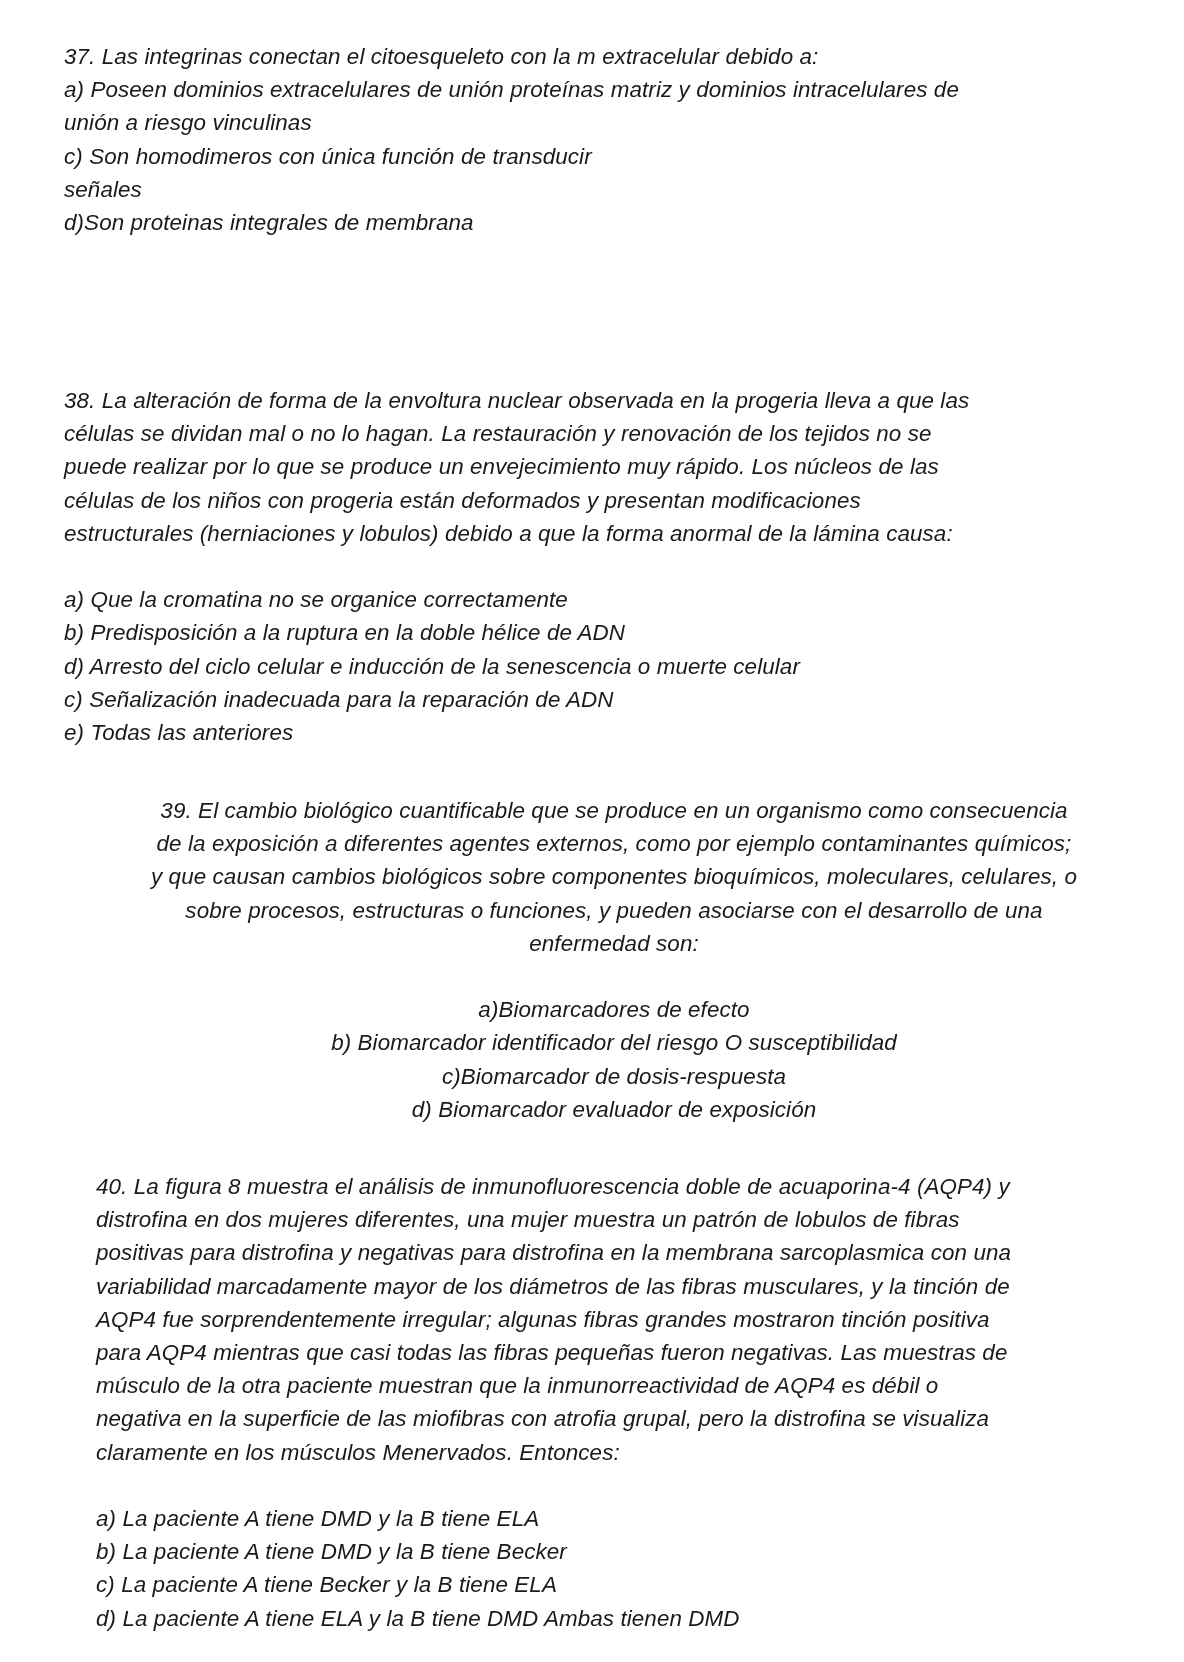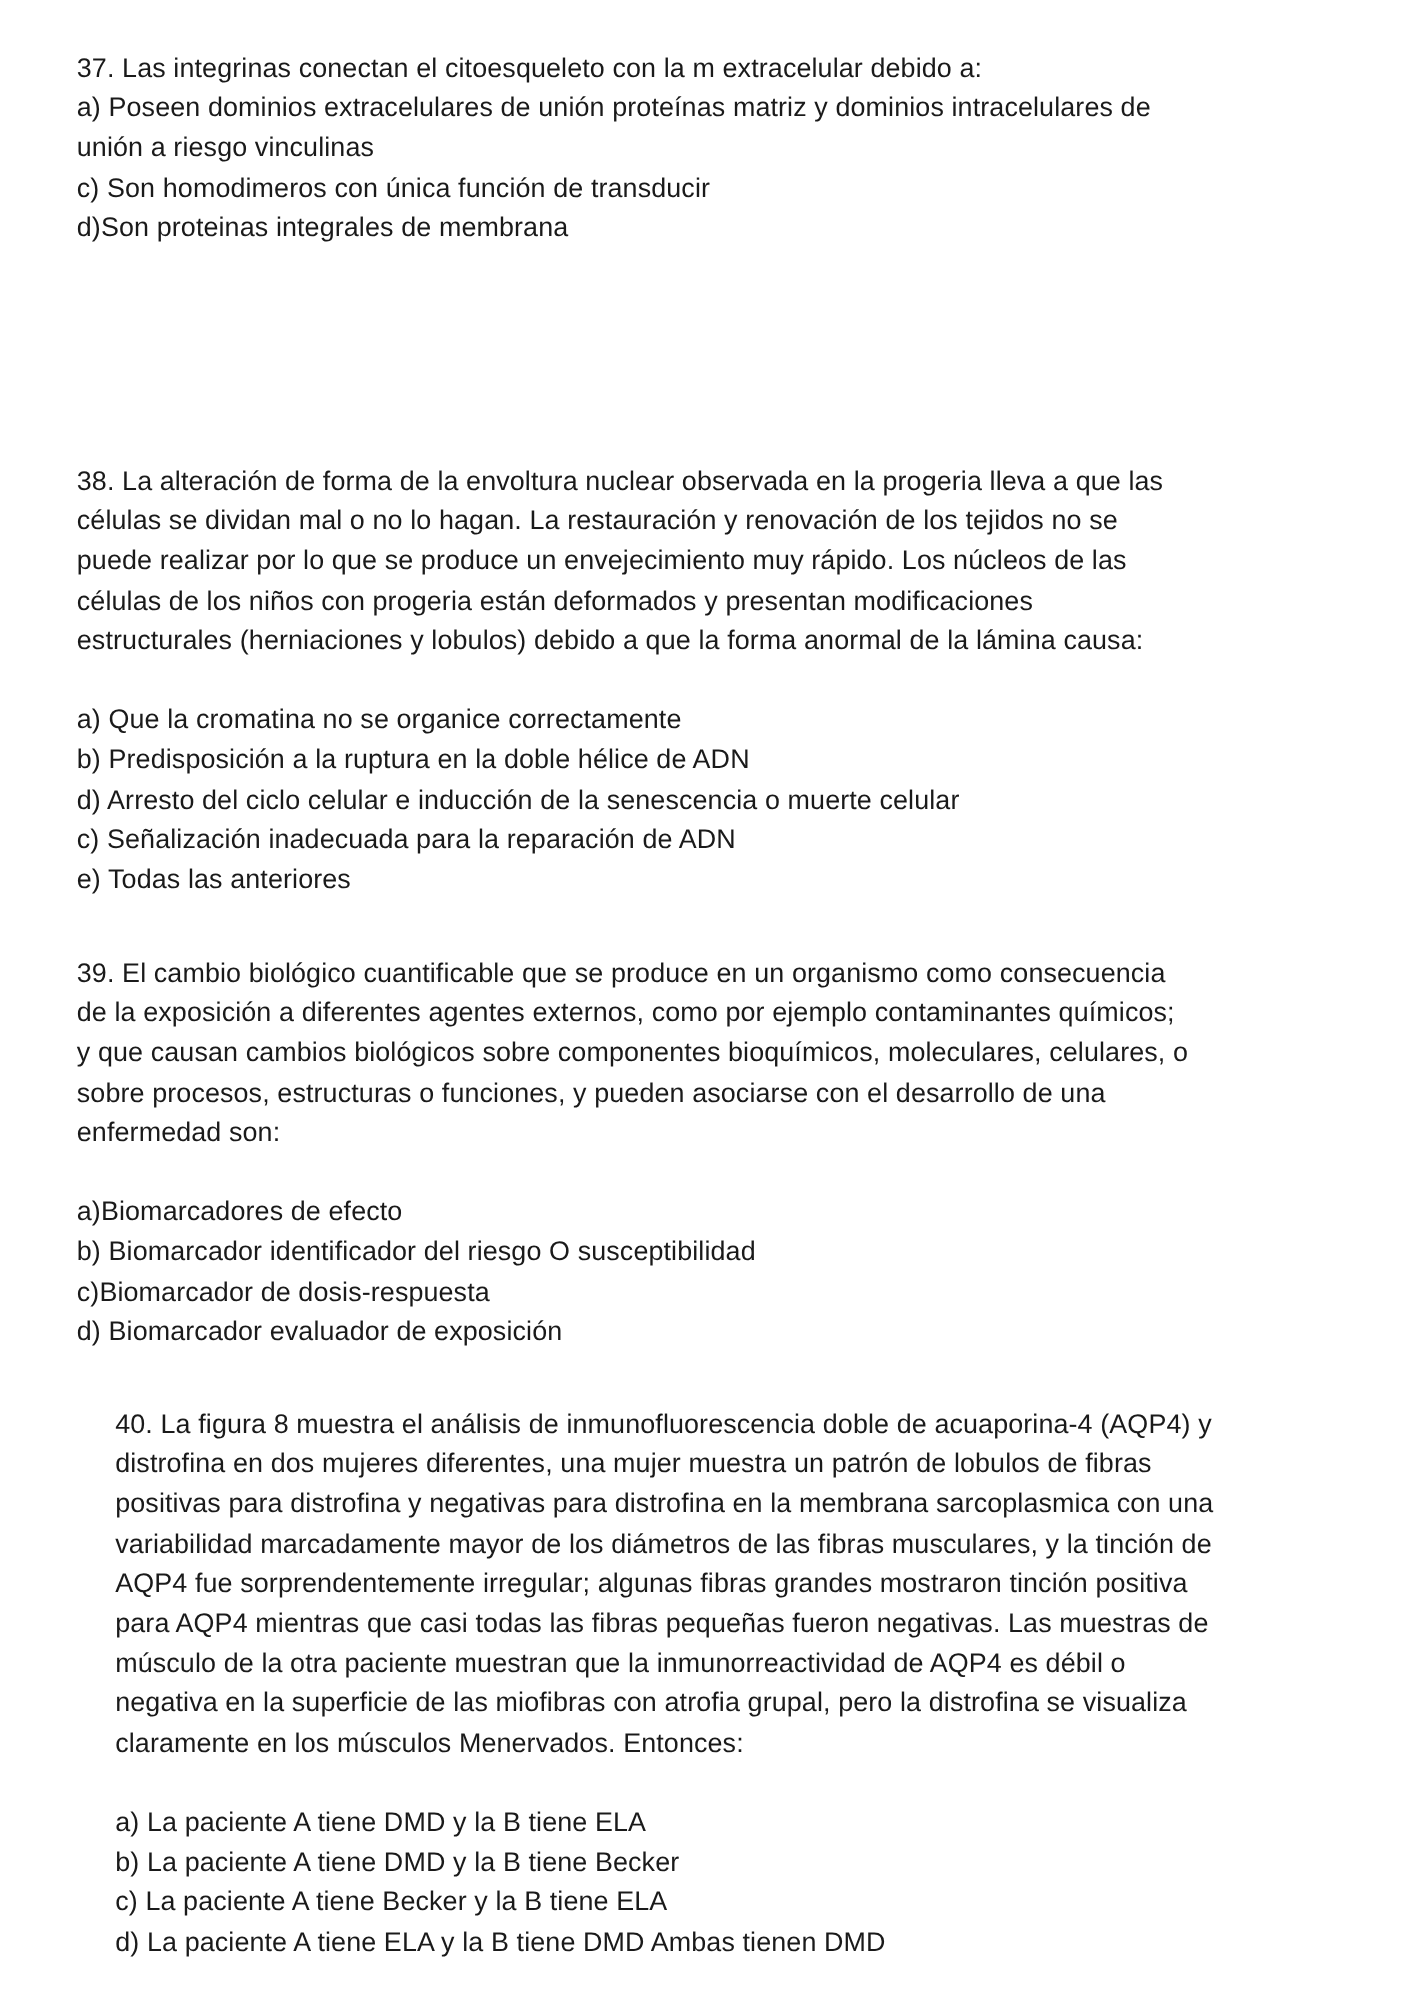--- a/index.html
+++ b/index.html
@@ -29,7 +29,7 @@
       white-space: nowrap;
       margin: 0;
     }
-    .question { position: absolute; left: 0; width: 1100px; }
+    .question { position: absolute; left: 0; width: 1100px; font-style: italic; }
     .q37 { top: 0px; }
     .q38 { top: 344px; }
     .q39 { top: 754px; }

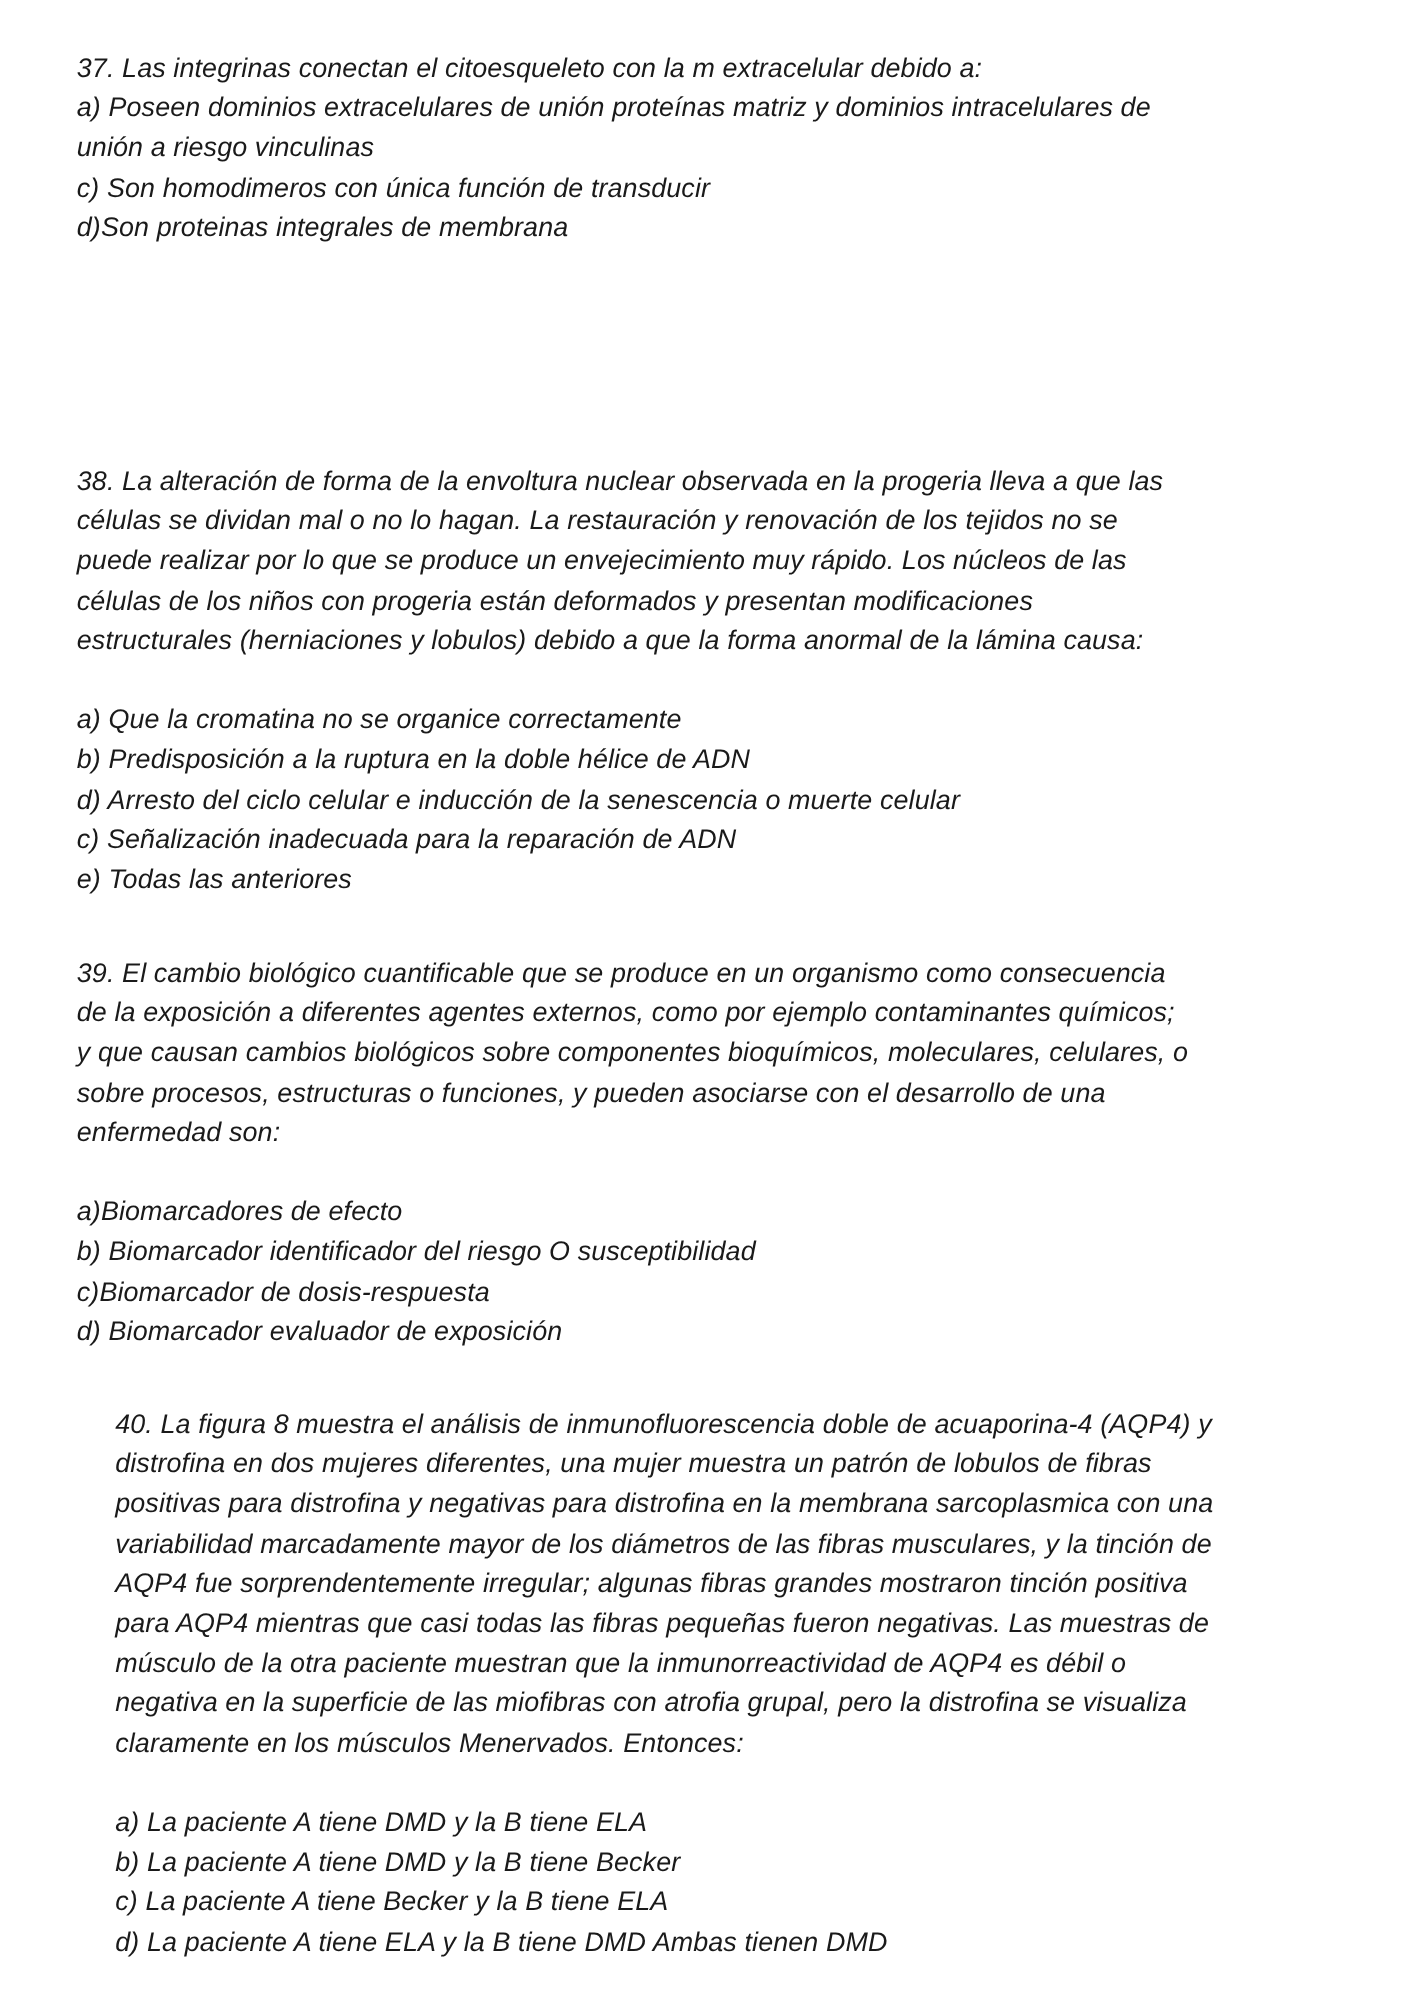--- a/index.html
+++ b/index.html
@@ -50,6 +50,7 @@
       <span class="line">a) Poseen dominios extracelulares de unión proteínas matriz y dominios intracelulares de</span>
       <span class="line">unión a riesgo vinculinas</span>
       <span class="line">c) Son homodimeros con única función de transducir</span>
+      <span class="line">señales</span>
       <span class="line">d)Son proteinas integrales de membrana</span>
     </div>
   </div>

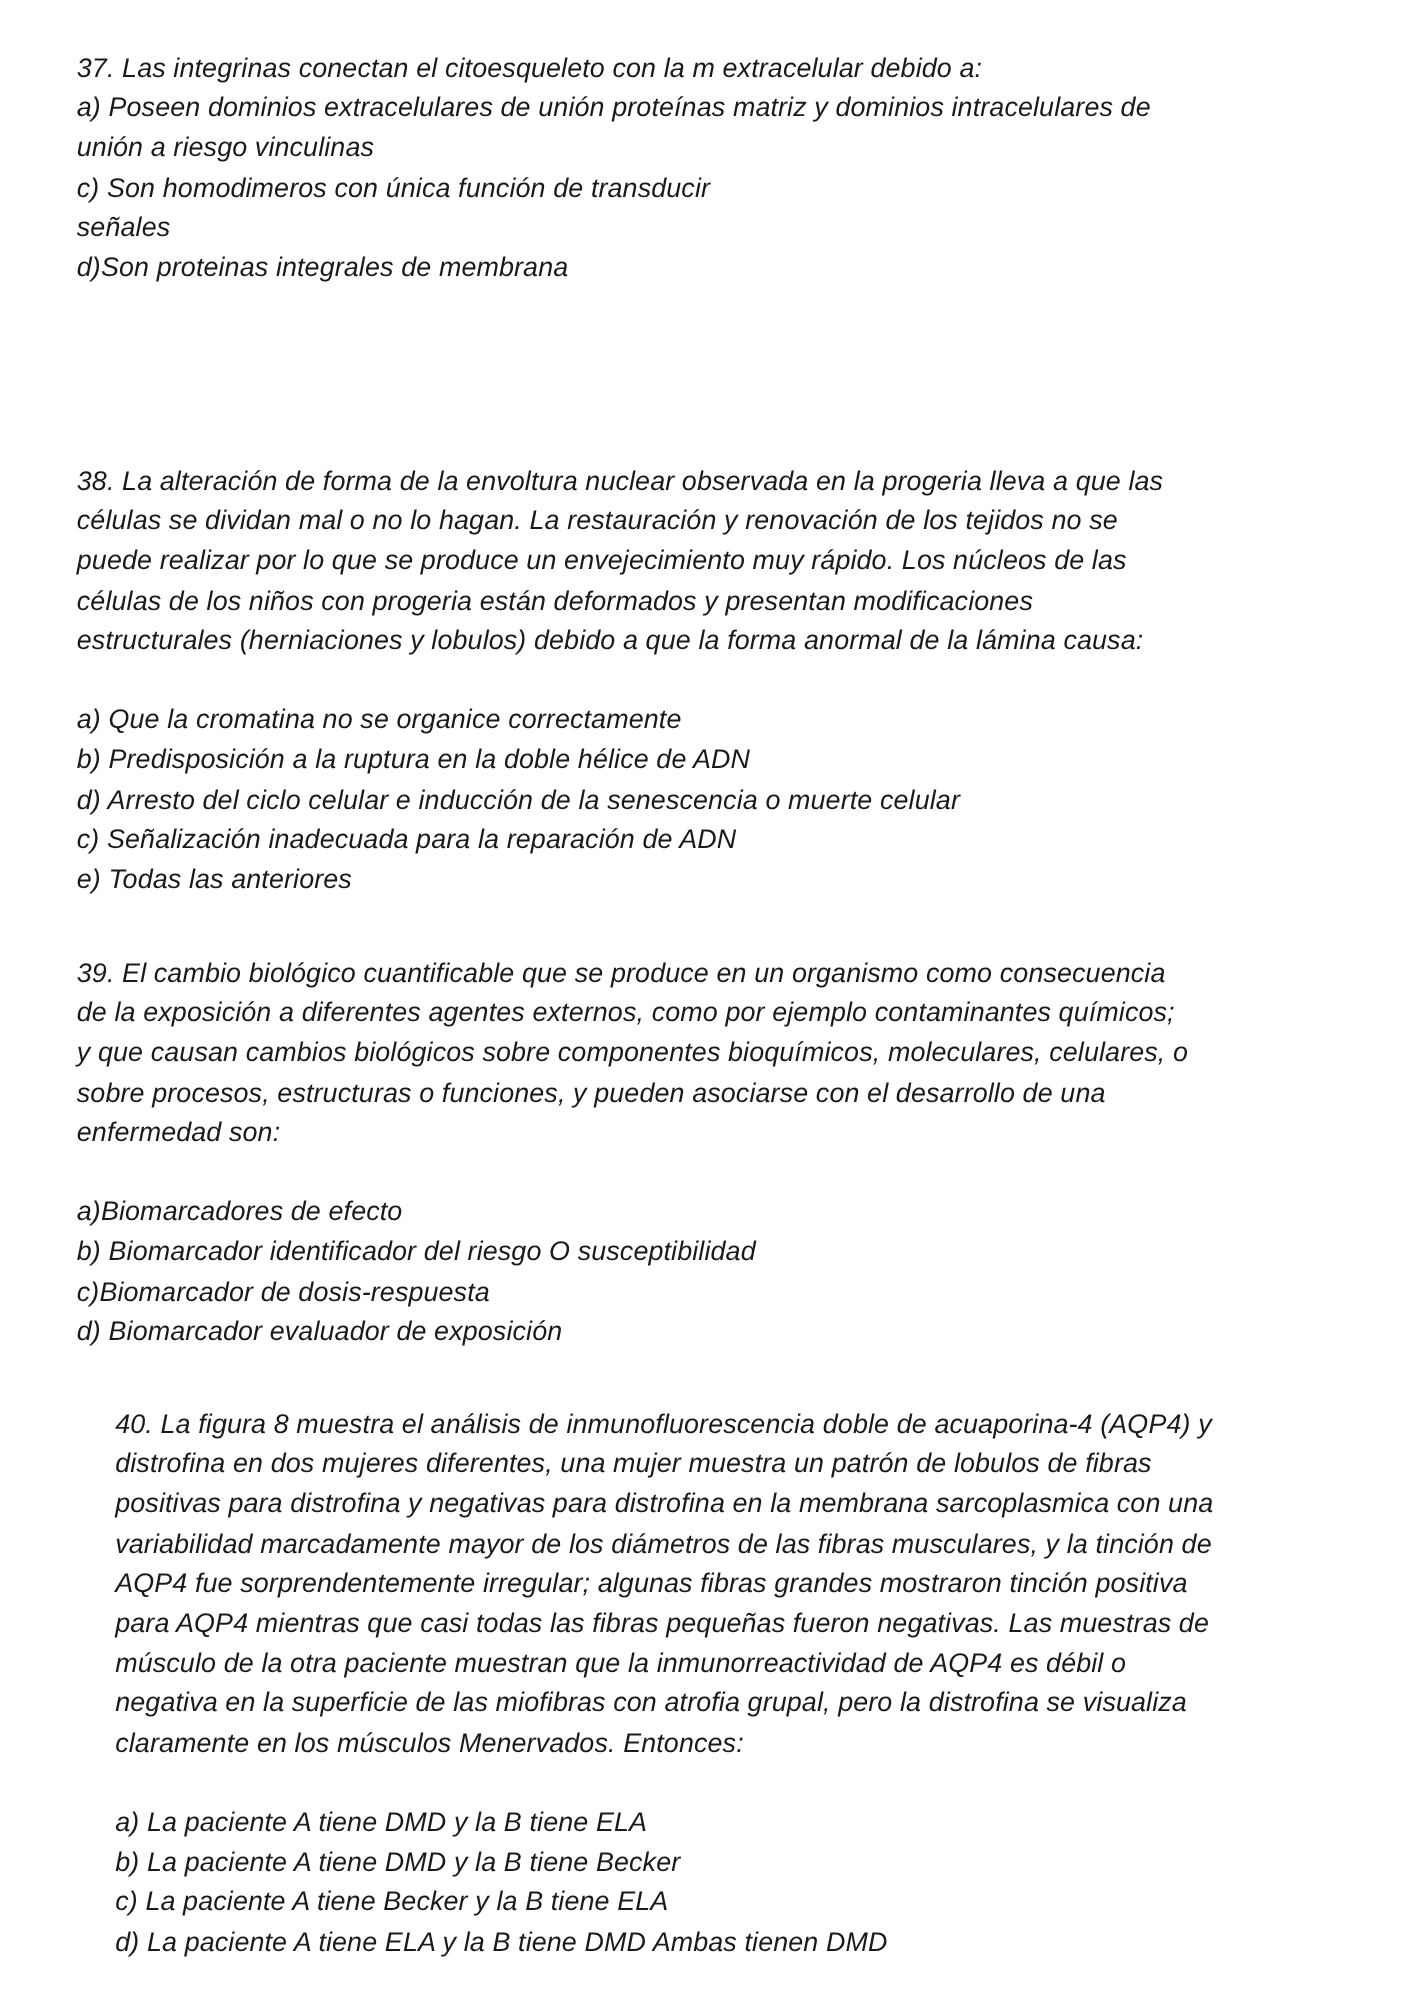--- a/index.html
+++ b/index.html
@@ -32,7 +32,7 @@
     .question { position: absolute; left: 0; width: 1100px; font-style: italic; }
     .q37 { top: 0px; }
     .q38 { top: 344px; }
-    .q39 { top: 754px; }
+    .q39 { top: 754px; text-align: center; }
     .q40 { top: 1130px; margin-left: 32px; }
     .gap { display: block; height: 33.2px; }
     .options { margin-top: 0; }

